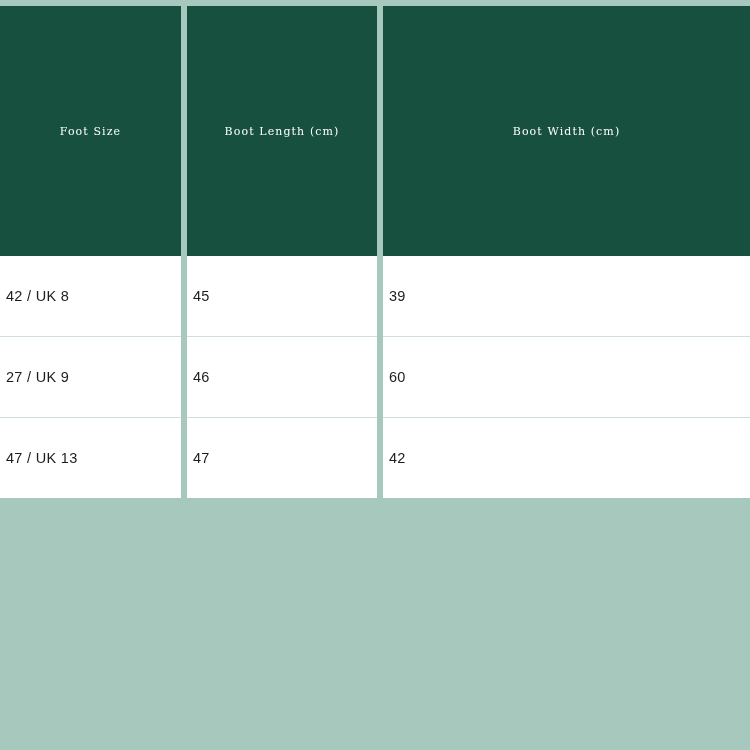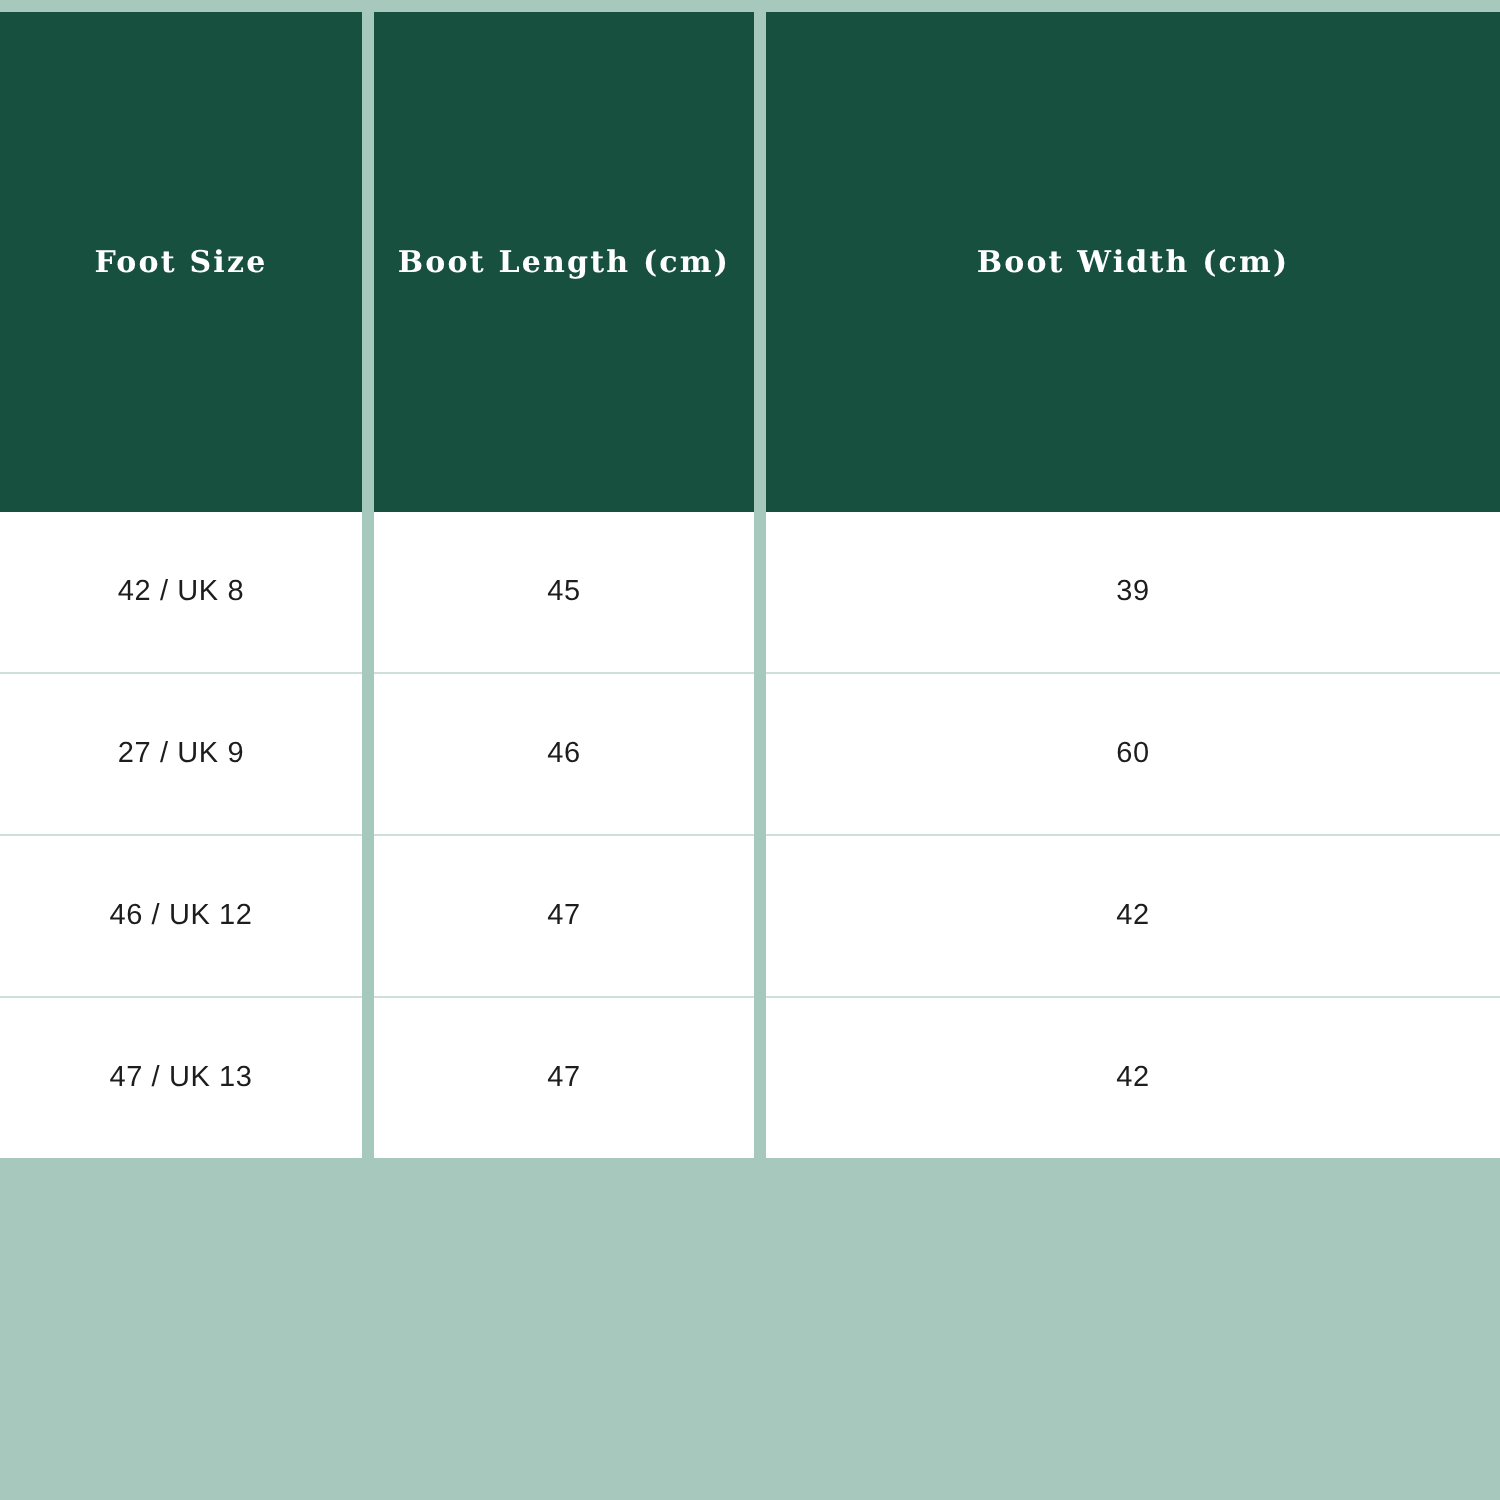--- a/index.html
+++ b/index.html
@@ -39,8 +39,8 @@
     vertical-align: middle;
     text-align: center;
     font-family: "DejaVu Serif", serif;
-    font-size: 15px;
-    font-weight: bold;
+    font-size: 11px;
+    font-weight: normal;
     letter-spacing: 1.1px;
     padding: 0 6px;
     border-right: 6px solid #a7c9bd;

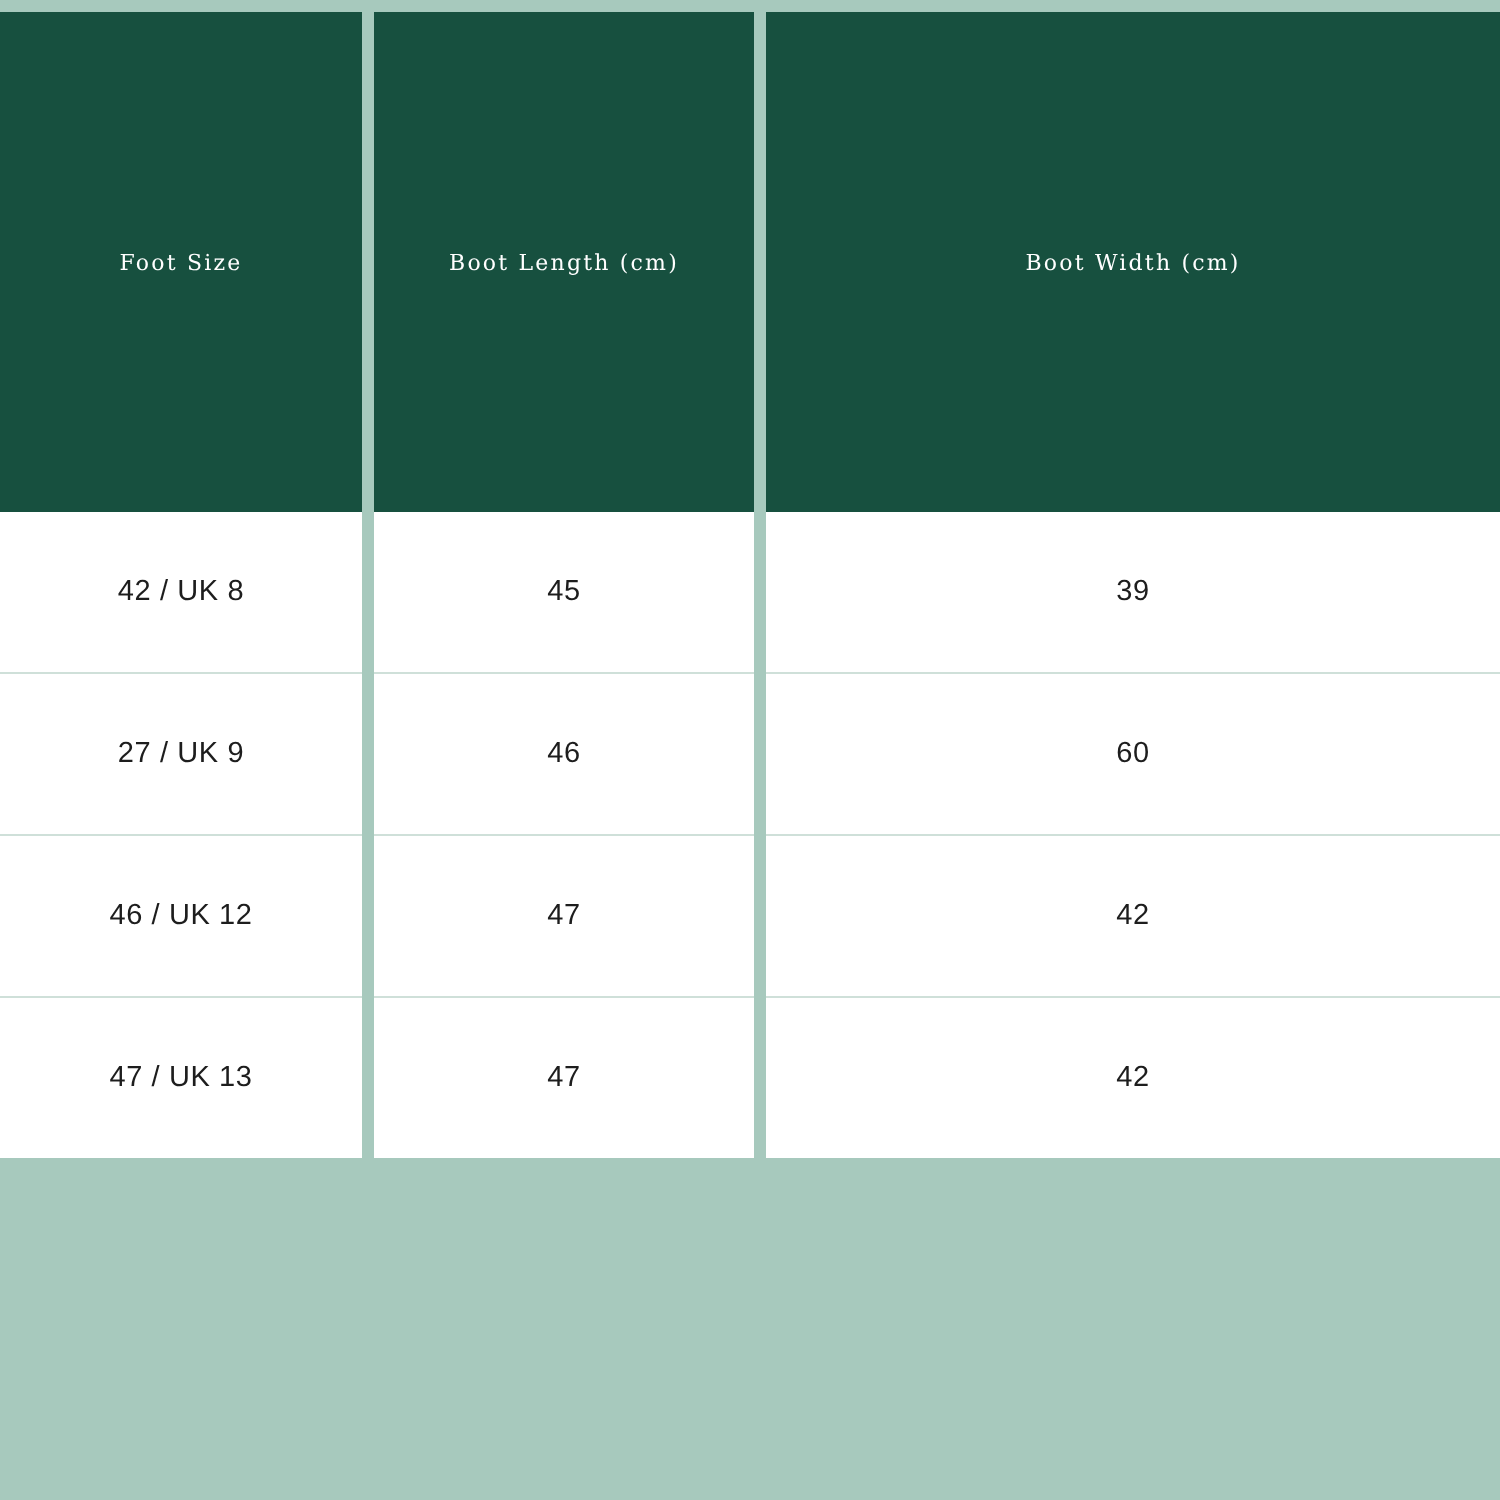--- a/index.html
+++ b/index.html
@@ -53,7 +53,6 @@
     height: 80px;
     background: #ffffff;
     color: #1d1d1d;
-    text-align: center;
     vertical-align: middle;
     font-family: "Liberation Sans", sans-serif;
     font-size: 14.5px;

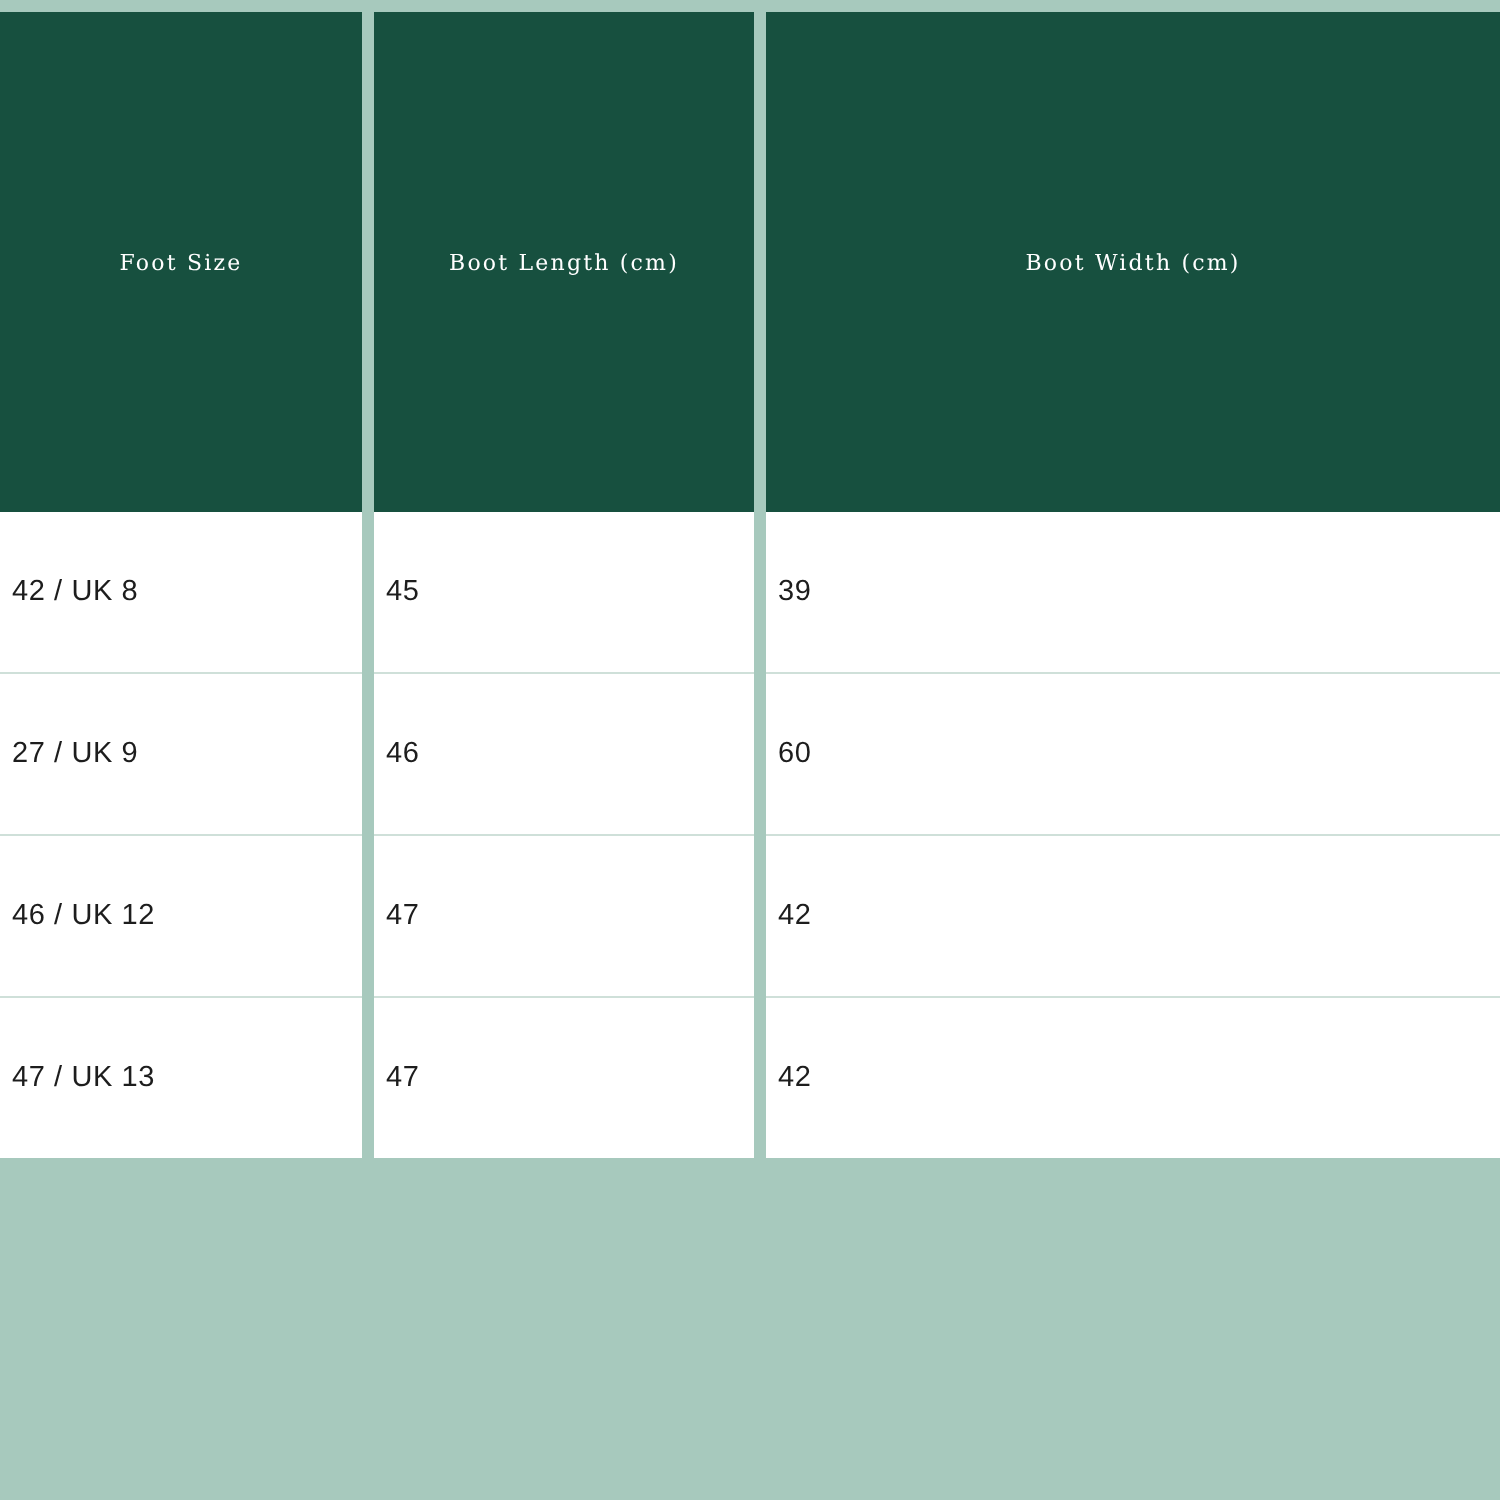--- a/index.html
+++ b/index.html
@@ -98,11 +98,6 @@
         <td>60</td>
       </tr>
       <tr>
-        <td>46 / UK 12</td>
-        <td>47</td>
-        <td>42</td>
-      </tr>
-      <tr>
         <td>47 / UK 13</td>
         <td>47</td>
         <td>42</td>

